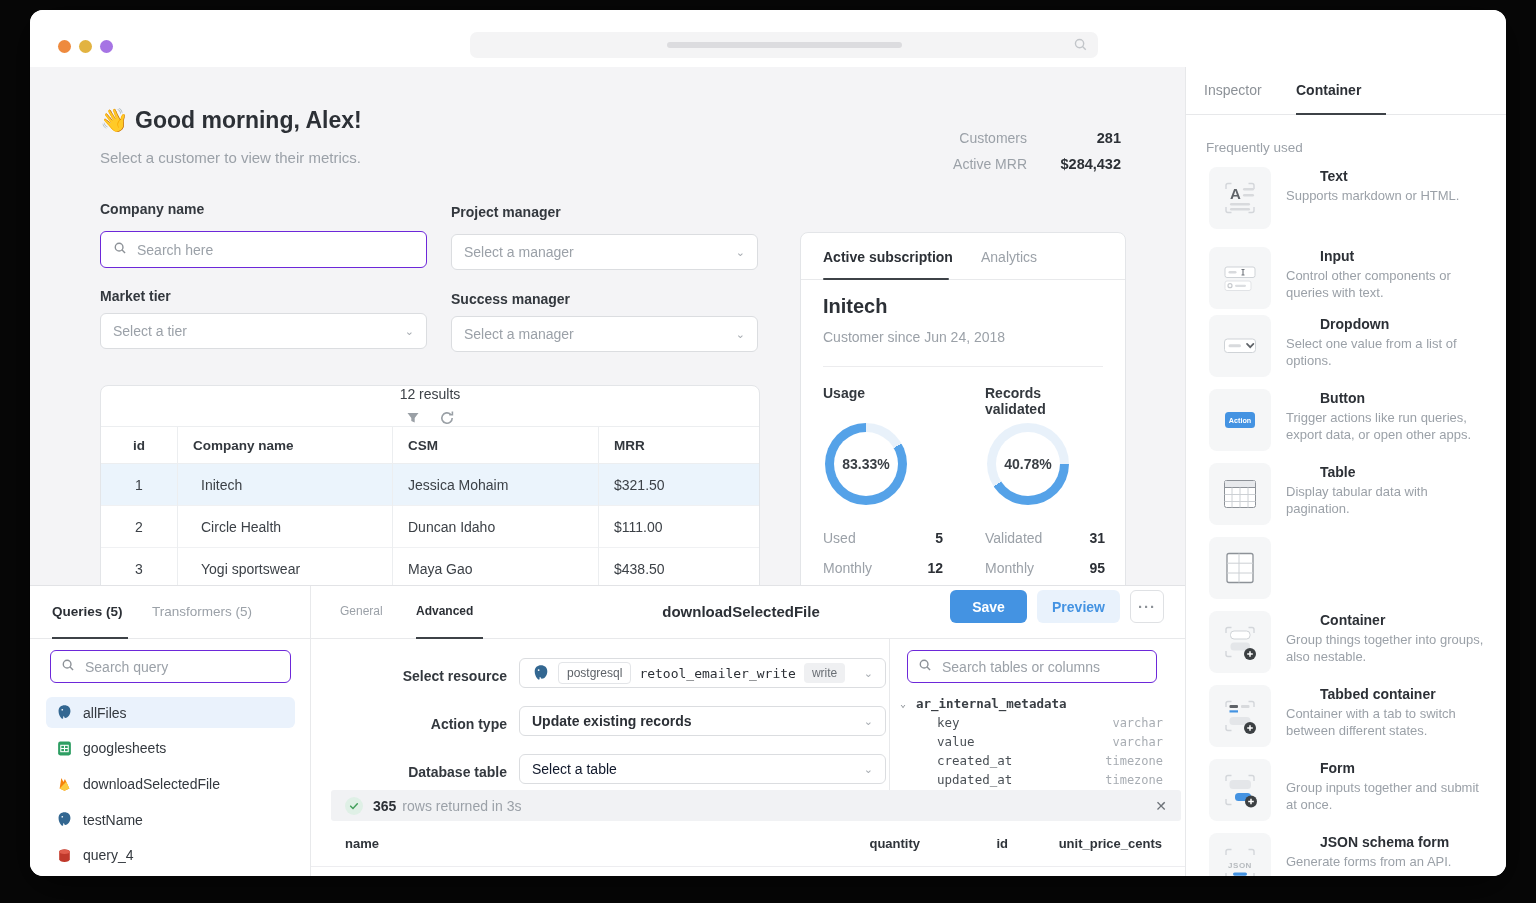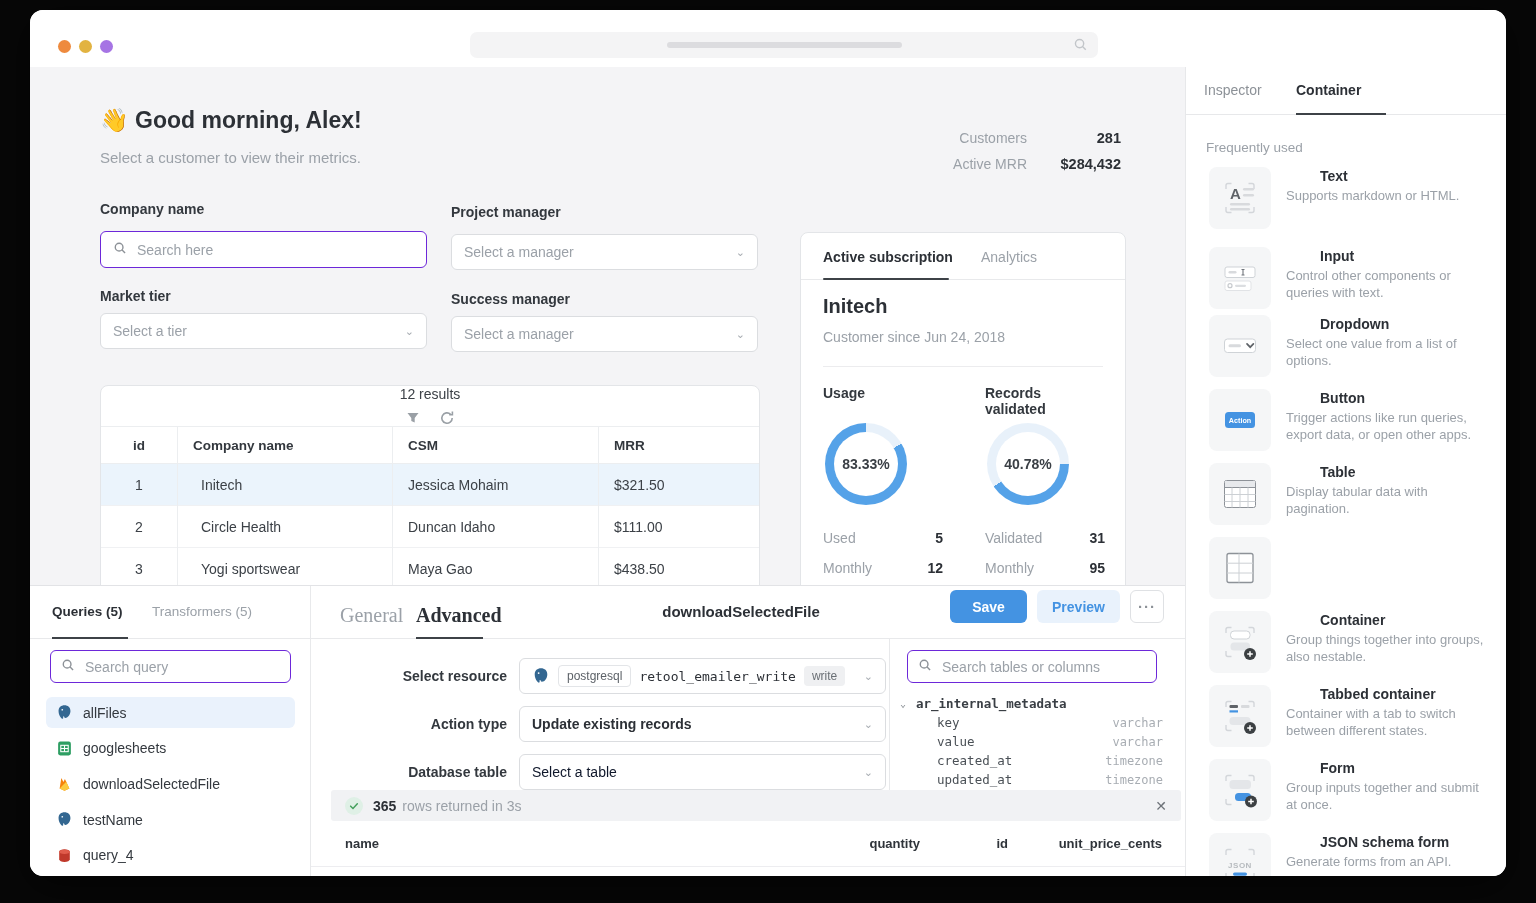--- a/index.html
+++ b/index.html
@@ -98,7 +98,7 @@
 
   .editor{position:absolute;left:281px;top:0;width:874px;height:291px;}
   .ed-head{position:relative;height:52px;border-bottom:1px solid #e8e9eb;}
-  .ed-tab{position:absolute;top:18px;font-size:20px;font-family:Liberation Serif, serif;}
+  .ed-tab{position:absolute;top:18px;font-size:12px;}
   .ed-tab.inactive{left:29px;color:#9ba1a8;}
   .ed-tab.active{left:105px;font-weight:bold;color:#2c3036;}
   .ed-underline{position:absolute;left:105px;bottom:-1px;width:67px;height:2px;background:#3d4247;}

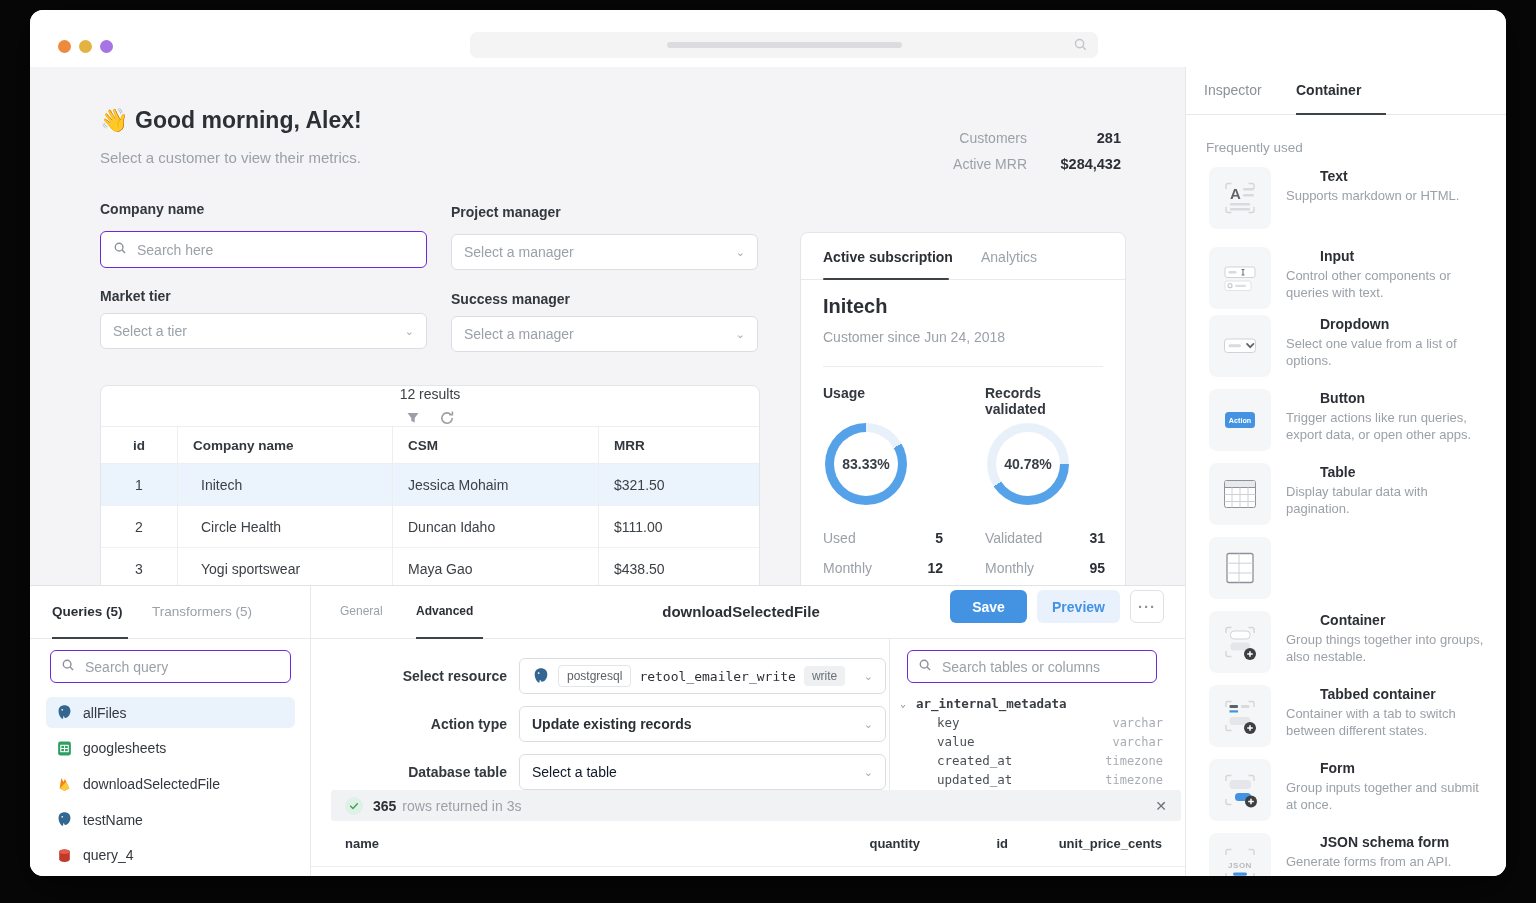--- a/index.html
+++ b/index.html
@@ -108,7 +108,7 @@
   .btn-preview{left:726px;width:83px;background:var(--accent_soft,#E9F2FC);color:var(--accent,#4493E2);}
   .btn-more{left:819px;width:34px;background:#fff;border:1px solid #dfe1e4;color:#8c9197;font-size:15px;letter-spacing:1px;font-weight:bold;}
   .form-label{position:absolute;left:46px;width:150px;text-align:right;font-size:14px;font-weight:bold;color:#33383e;line-height:36px;}
-  .form-control{position:absolute;left:208px;width:367px;height:36px;background:#fff;border:1px solid #dbdde0;border-radius:6px;box-sizing:border-box;display:flex;align-items:center;padding:0 12px;gap:8px;}
+  .form-control{position:absolute;left:208px;width:367px;height:30px;background:#fff;border:1px solid #dbdde0;border-radius:6px;box-sizing:border-box;display:flex;align-items:center;padding:0 12px;gap:8px;}
   .form-control .grow{flex:1;}
   .res-badge{border:1px solid #e3e5e8;border-radius:4px;padding:3px 8px;font-size:12px;color:#5d6268;background:#fff;}
   .res-value{font-family:"DejaVu Sans Mono",monospace;font-size:13px;color:#2c3036;}

